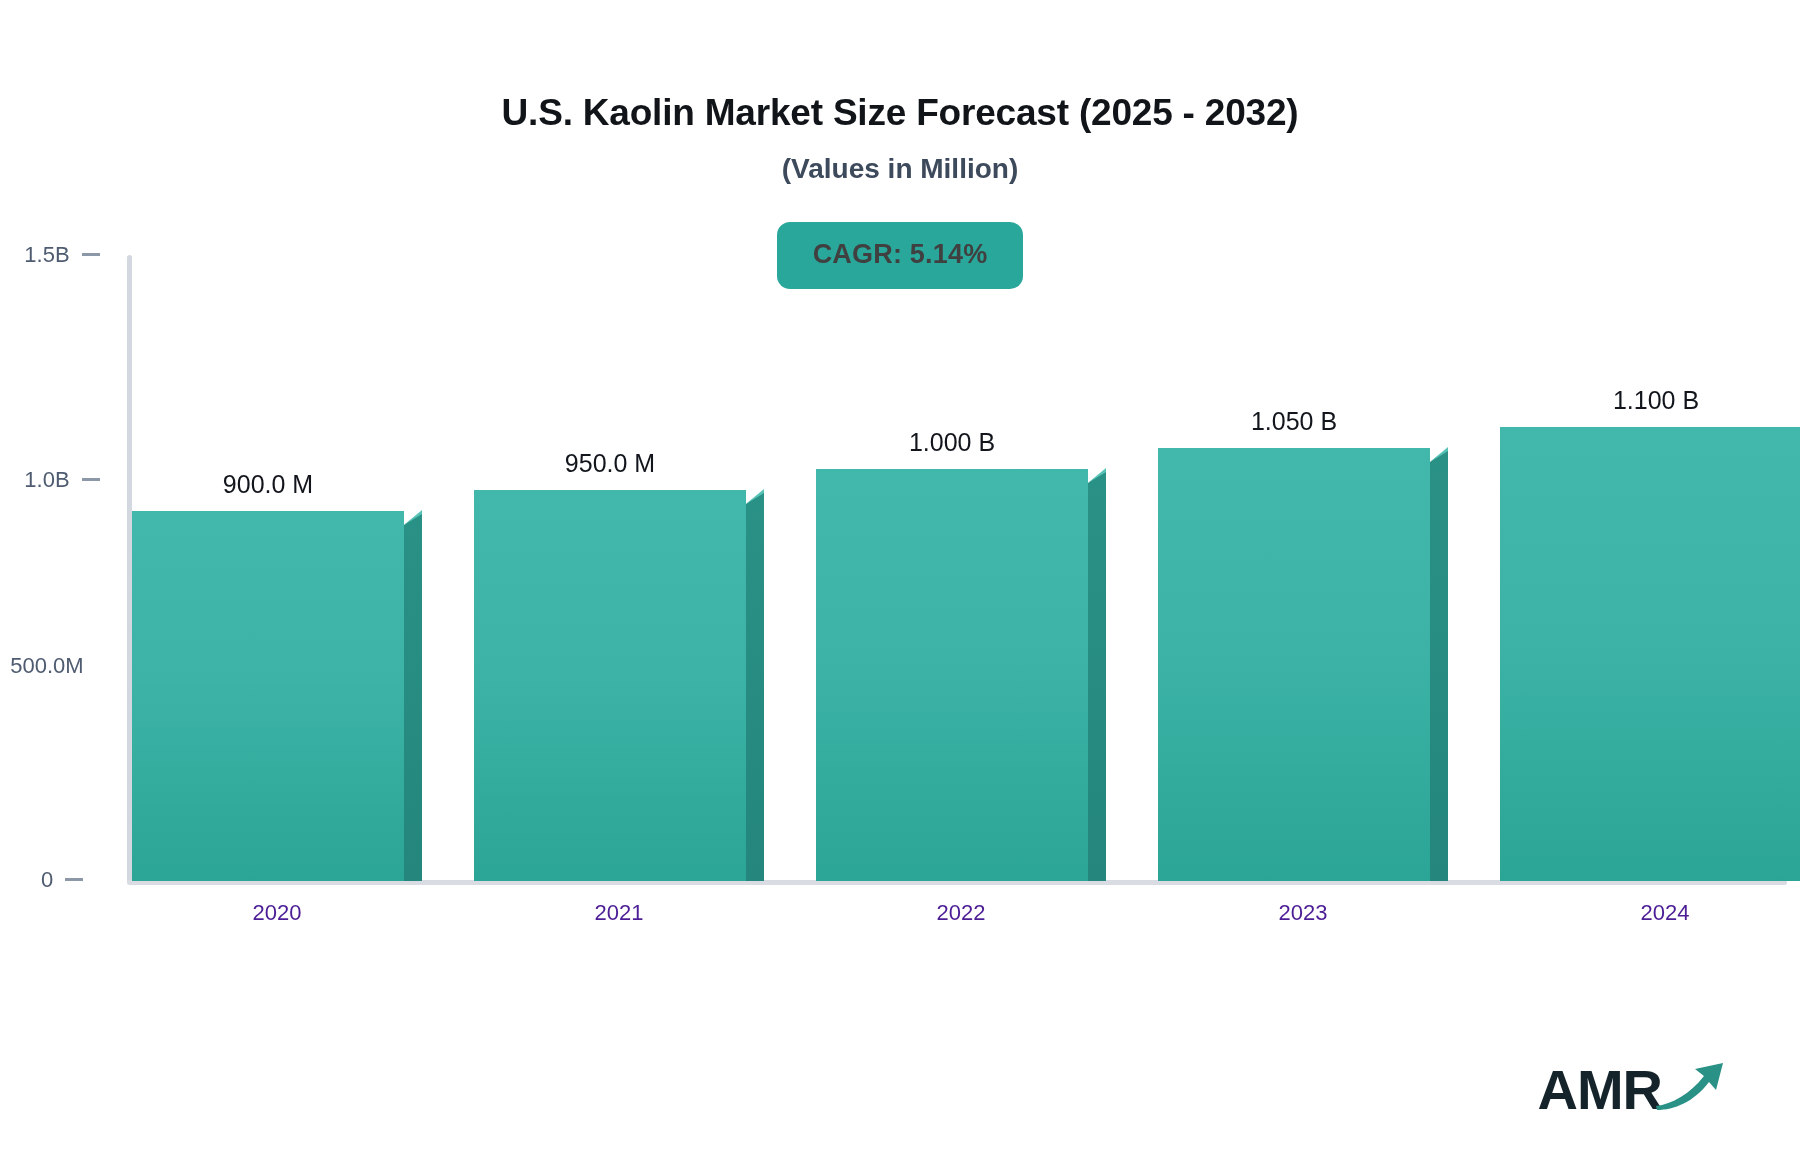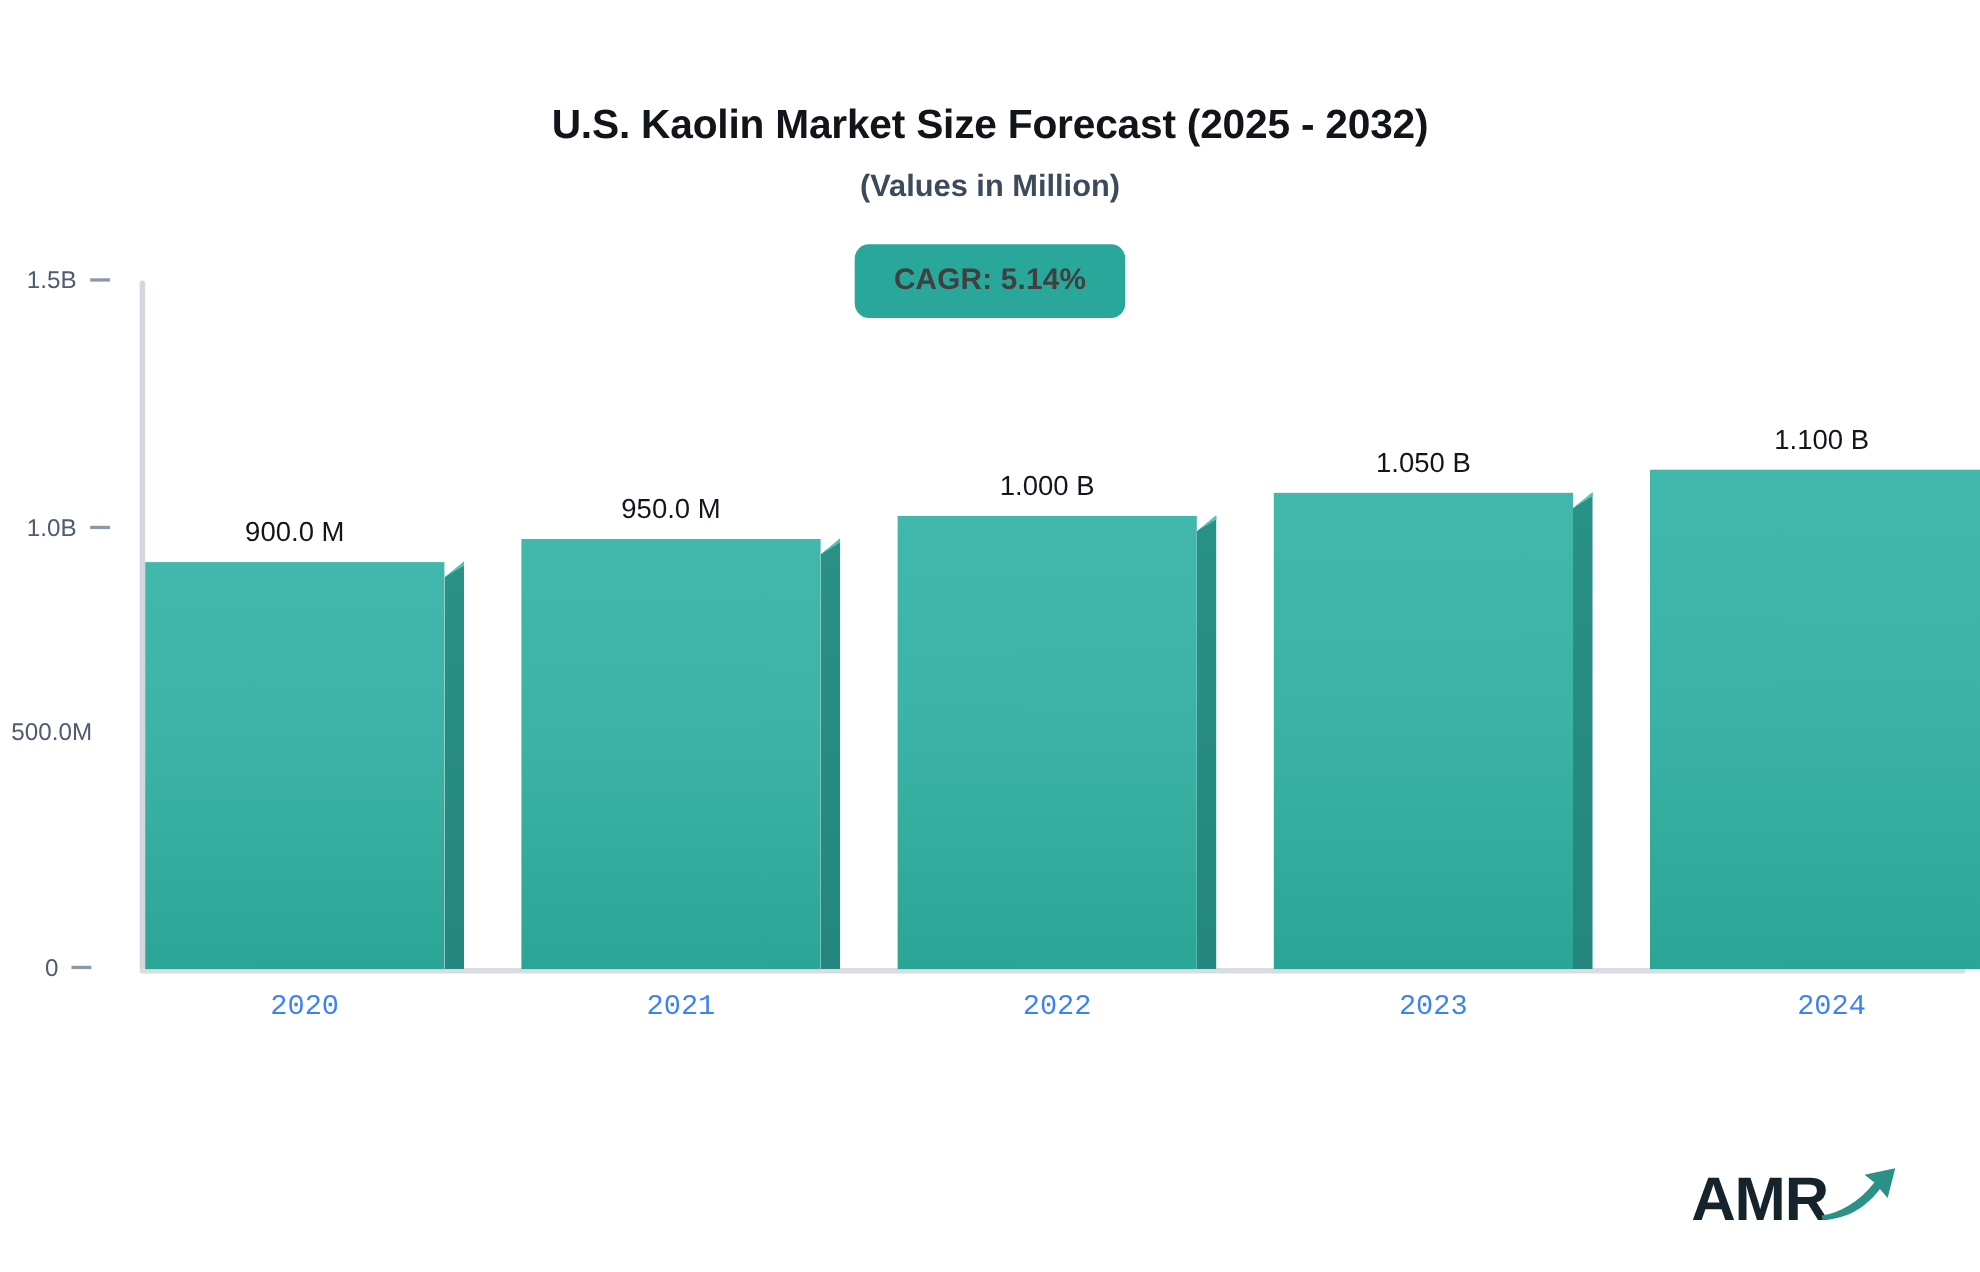--- a/index.html
+++ b/index.html
@@ -168,9 +168,8 @@
     top: 662px;
     width: 100%;
     text-align: center;
-    font-size: 26px;
-    color: #3b82f6;
-    font-family: Liberation Mono, monospace;
+    font-size: 22px;
+    color: #4c1d95;
   }
 
   

